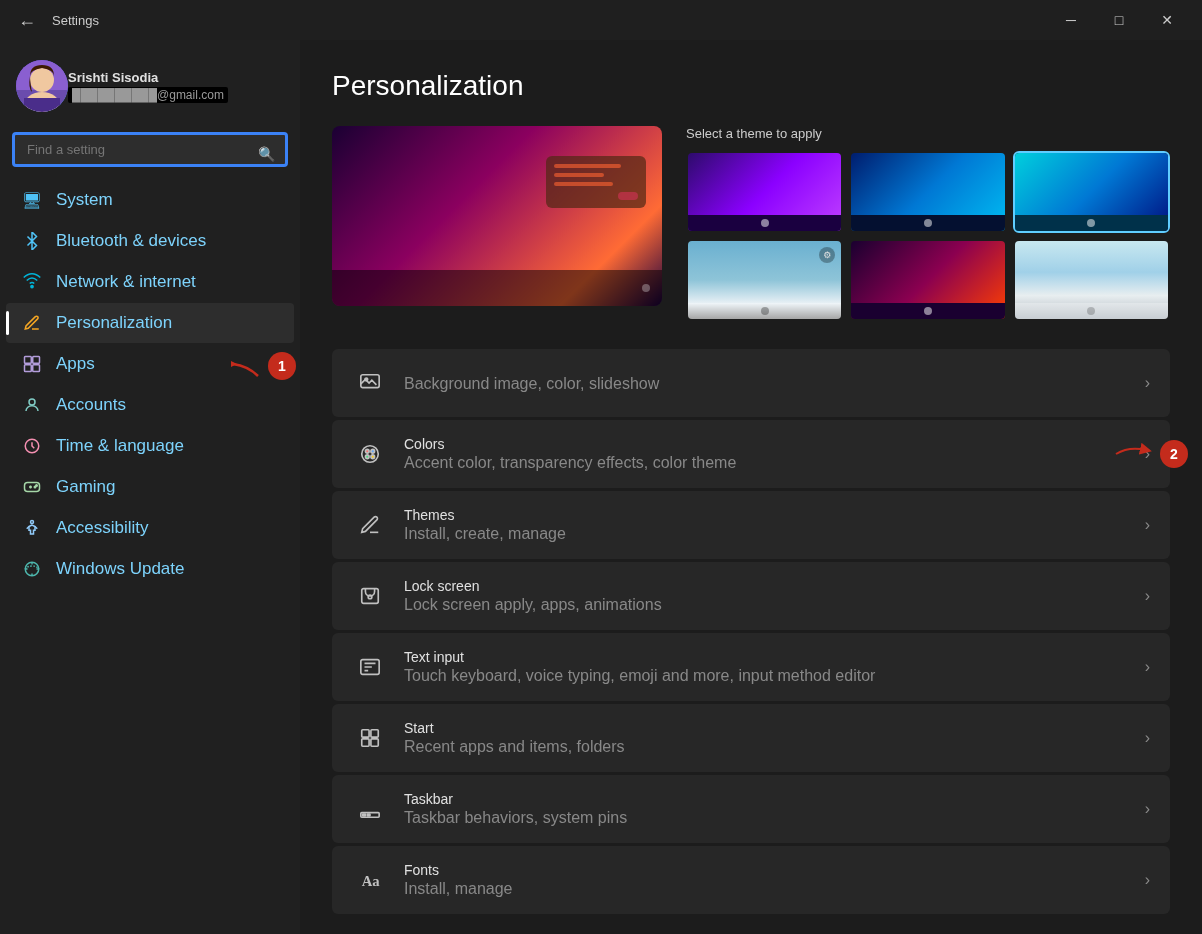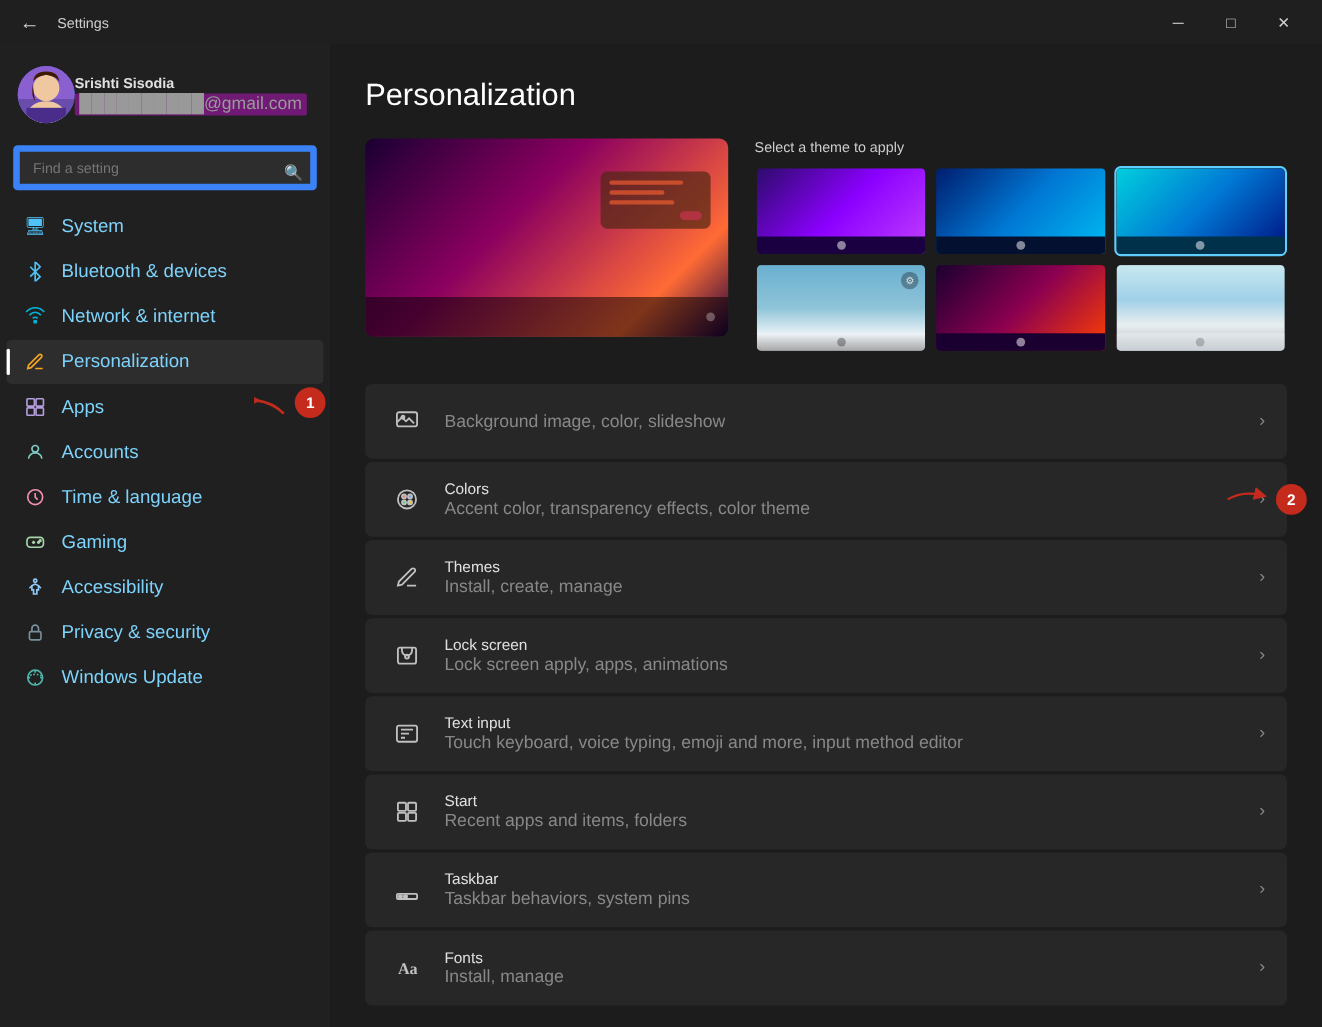--- a/index.html
+++ b/index.html
@@ -93,9 +93,9 @@
       color: #e0e0e0;
     }
     .user-info-email {
-      font-size: 16px;
+      font-size: 12px;
       color: #999;
-      background: #701a75;
+      background: #000000;
       border-radius: 2px;
       padding: 1px 4px;
       margin-top: 2px;

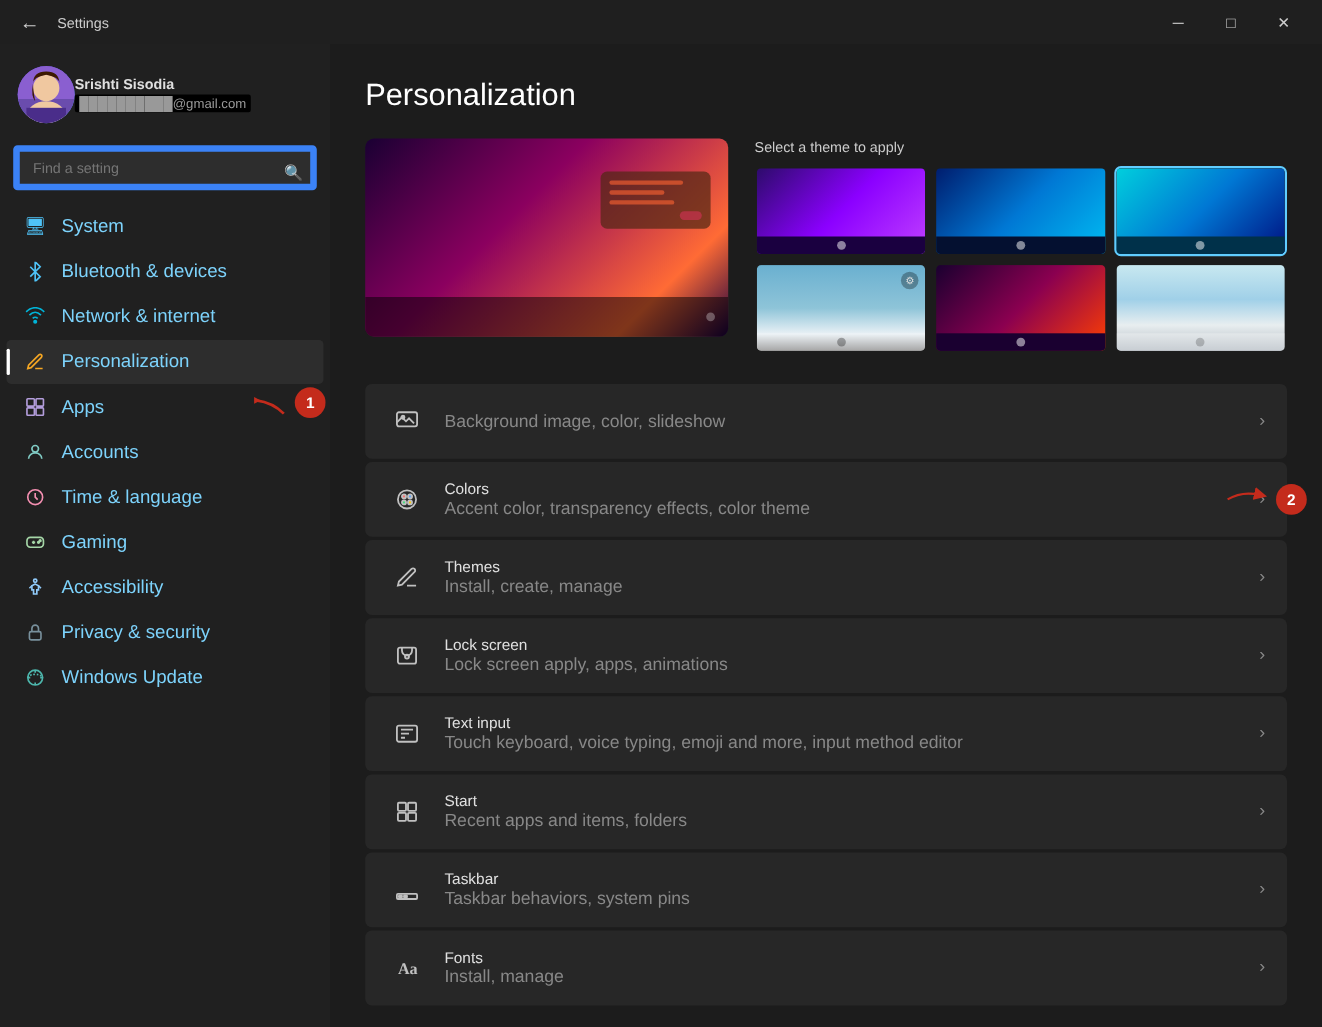--- a/index.html
+++ b/index.html
@@ -110,7 +110,7 @@
     .search-input {
       width: 100%;
       background: #2d2d2d;
-      border: 6px solid #3b82f6;
+      border: 3px solid #3b82f6;
       border-radius: 4px;
       color: #ccc;
       font-size: 13px;

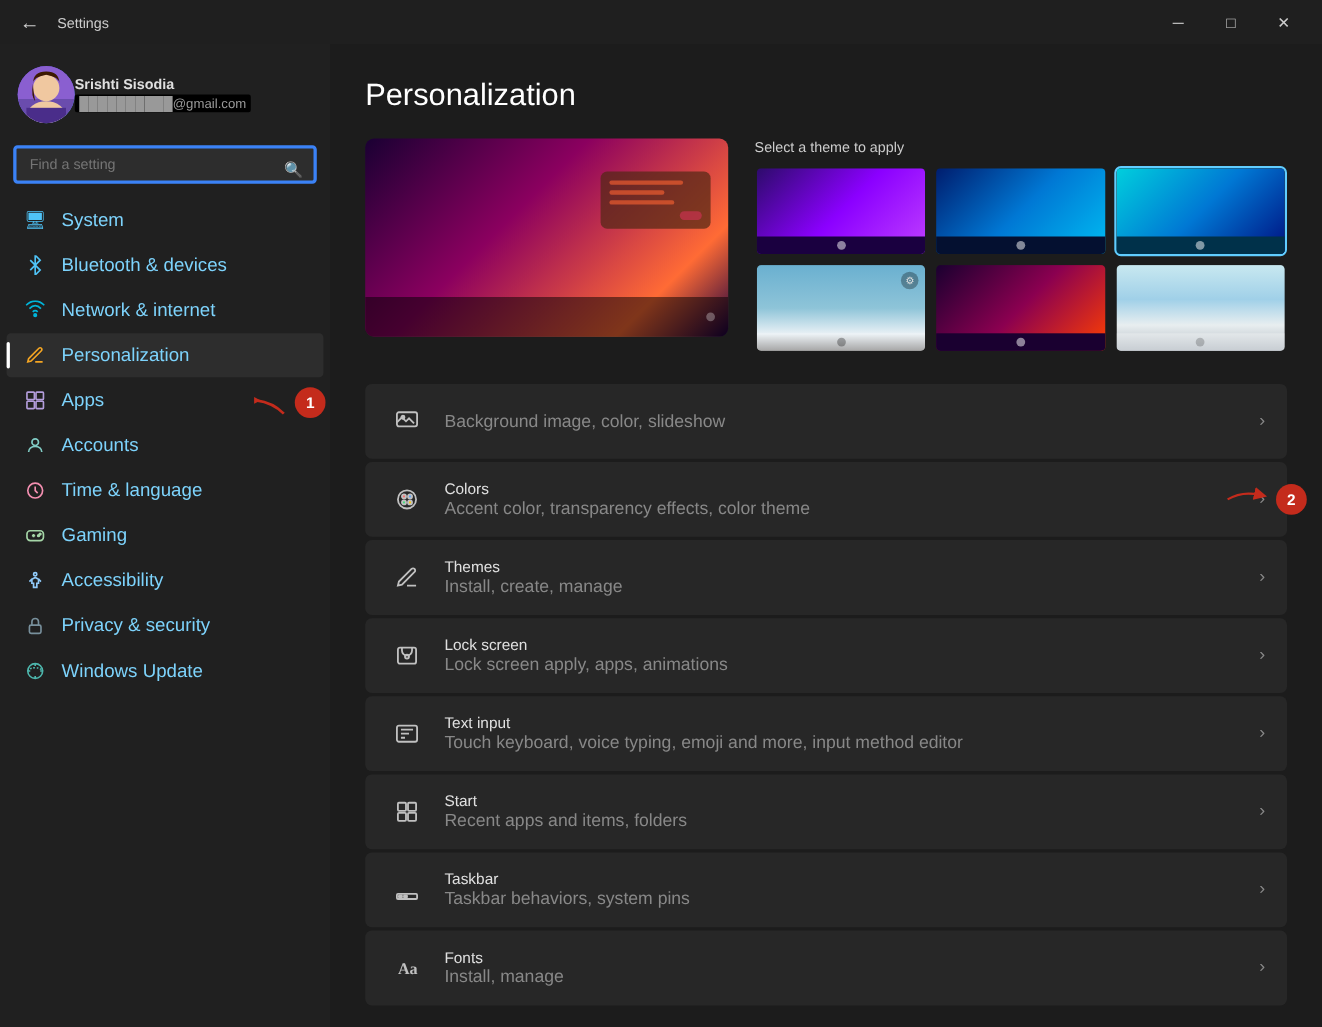--- a/index.html
+++ b/index.html
@@ -515,15 +515,6 @@
           </svg>
         </span>
         <span class="nav-label">Accessibility</span>
-      </div>
-      <div class="nav-item">
-        <span class="nav-icon icon-privacy">
-          <svg width="18" height="18" viewBox="0 0 24 24" fill="none" stroke="#78909c" stroke-width="2">
-            <rect x="5" y="11" width="14" height="10" rx="2"></rect>
-            <path d="M8 11V7a4 4 0 018 0v4"></path>
-          </svg>
-        </span>
-        <span class="nav-label">Privacy &amp; security</span>
       </div>
       <div class="nav-item">
         <span class="nav-icon icon-update">

